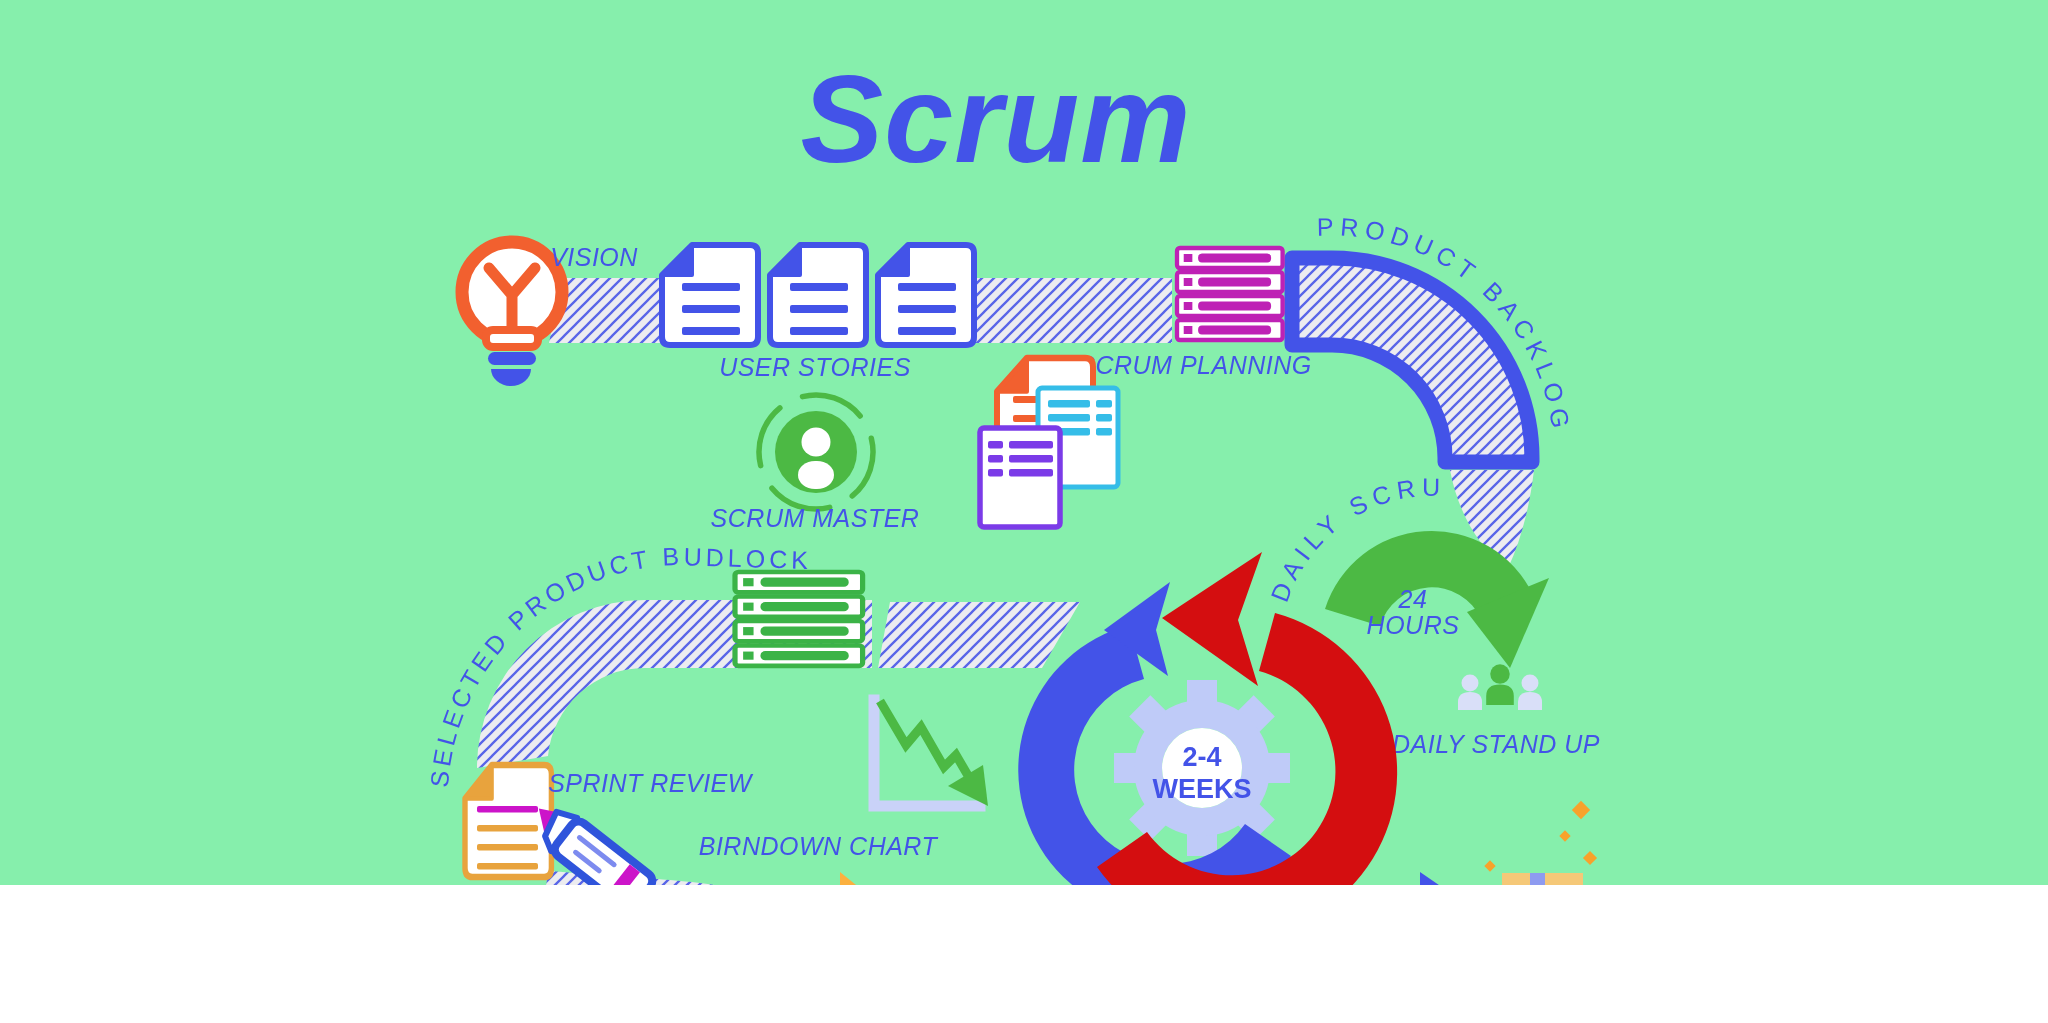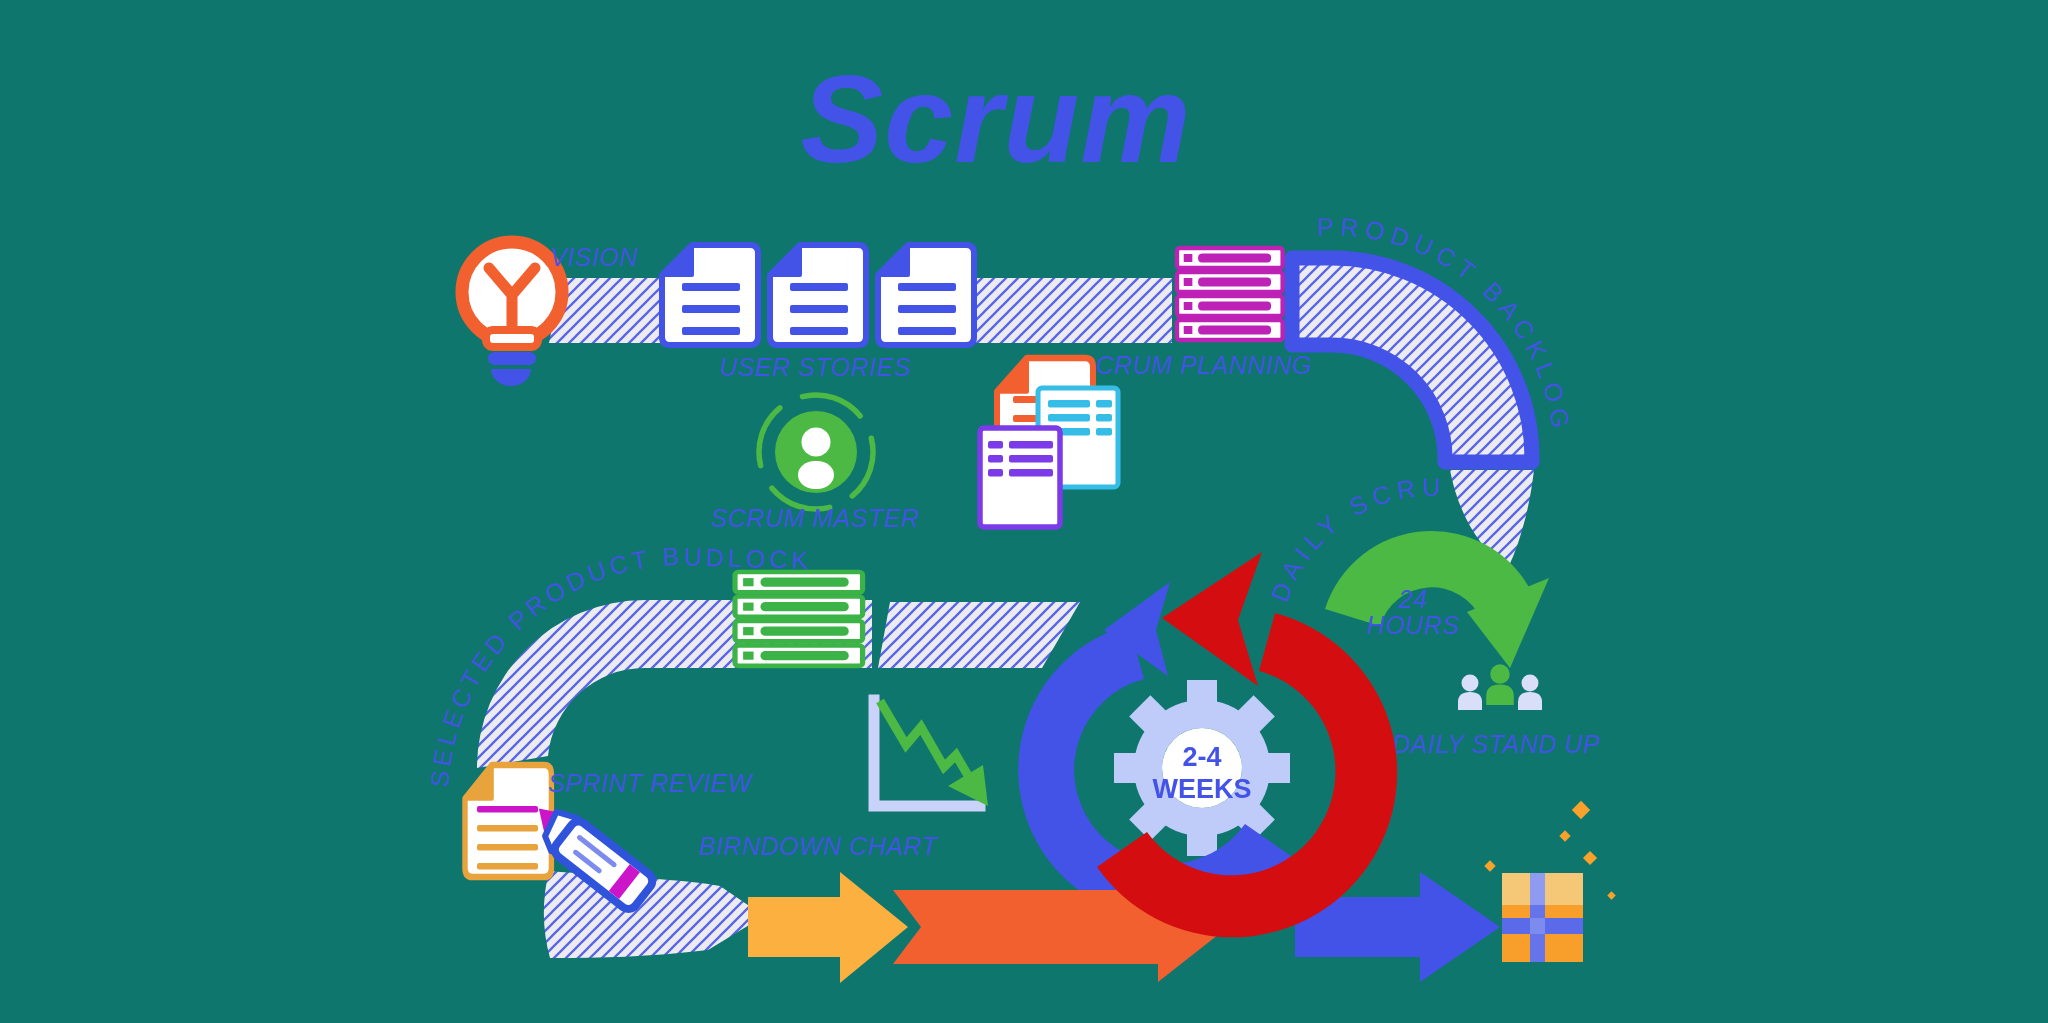--- a/index.html
+++ b/index.html
@@ -3,7 +3,7 @@
 <meta charset="utf-8">
 <style>
   html,body{margin:0;padding:0;background:#ffffff;}
-  .stage{position:relative;width:2048px;height:1023px;background:#0f766e;overflow:hidden;
+  .stage{position:relative;width:2048px;height:885px;background:#86efac;overflow:hidden;
          font-family:"Liberation Sans",sans-serif;}
   svg{display:block}
   .title-txt{font-family:"Liberation Sans",sans-serif;font-style:italic;font-weight:bold;

